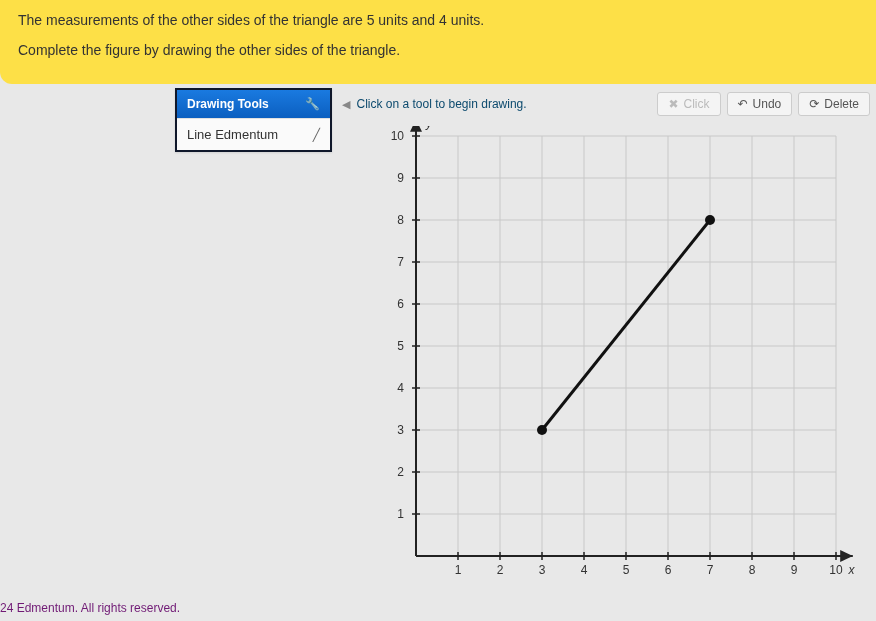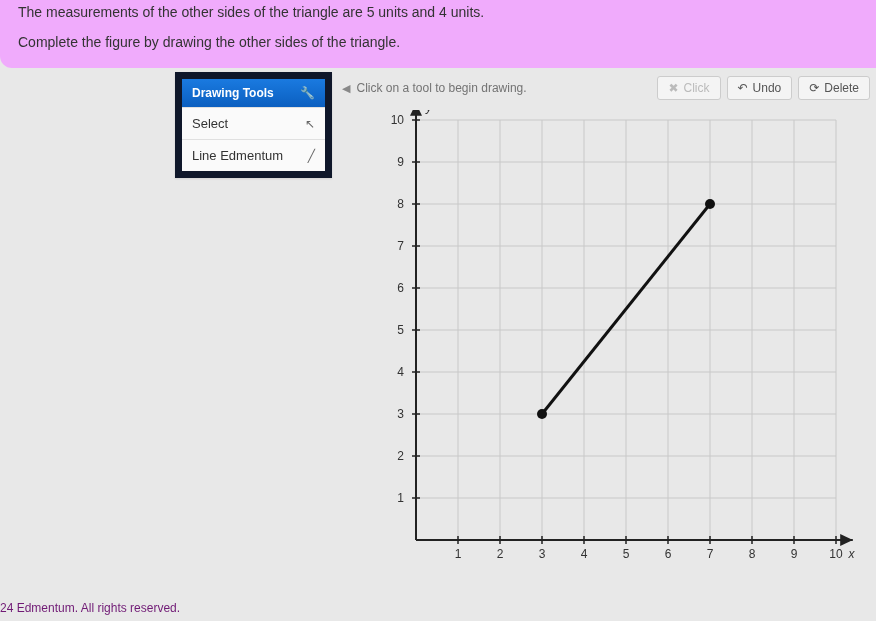--- a/index.html
+++ b/index.html
@@ -12,8 +12,8 @@
       position: relative;
     }
     .question-area {
-      padding: 4px 18px;
-      background: #f0abfc;
+      padding: 12px 18px;
+      background: #fde047;
       border-bottom-left-radius: 12px;
     }
     .question-line {

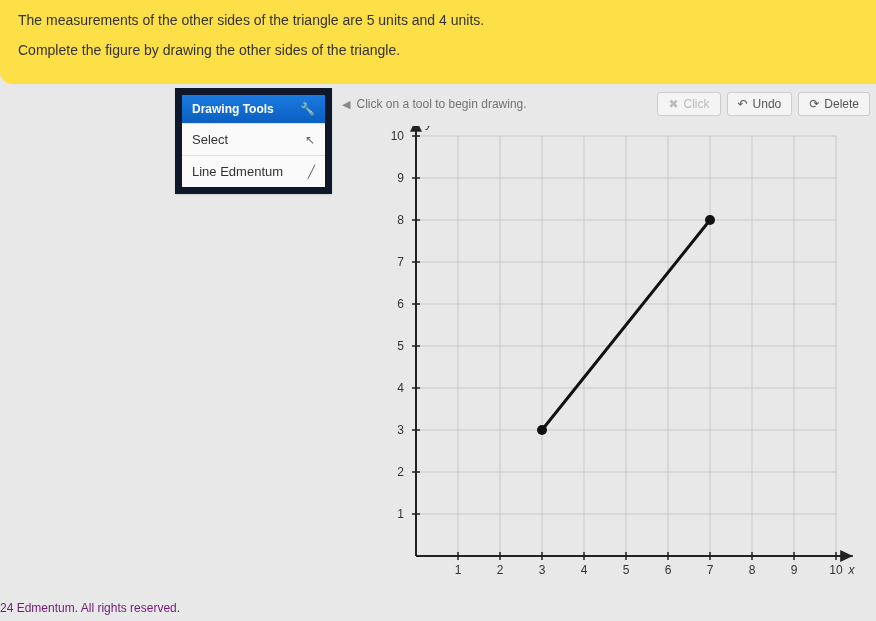--- a/index.html
+++ b/index.html
@@ -30,7 +30,7 @@
     .tools-panel {
       width: 160px;
       background: #f6f6f6;
-      border: 7px solid #0f172a;
+      border: 2px solid #0f172a;
       box-shadow: 0 1px 2px rgba(0,0,0,.1);
     }
     .tools-header {

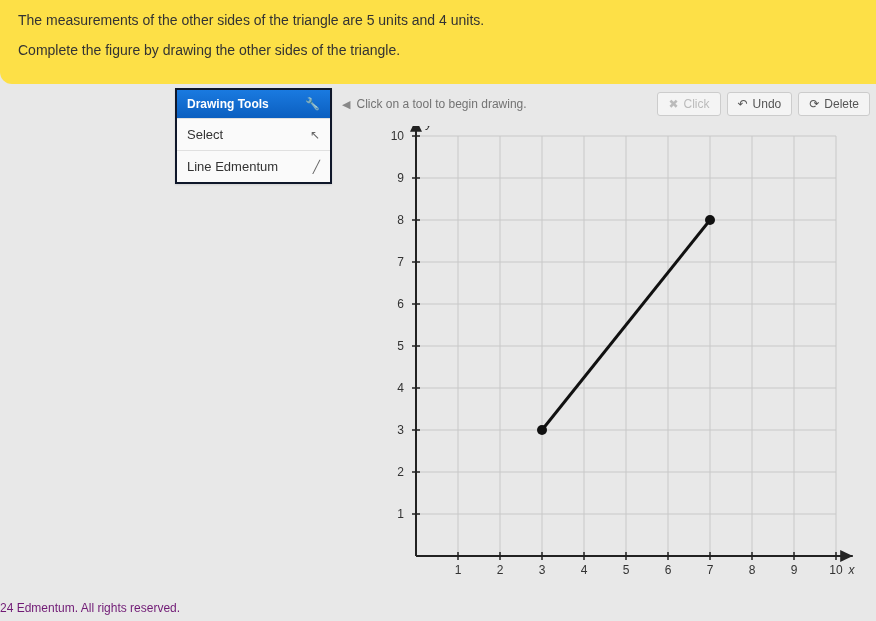--- a/index.html
+++ b/index.html
@@ -72,7 +72,7 @@
       cursor: pointer;
     }
     .hint-text {
-      color: #737373;
+      color: #0c4a6e;
       font-size: 12px;
       flex: 1;
     }

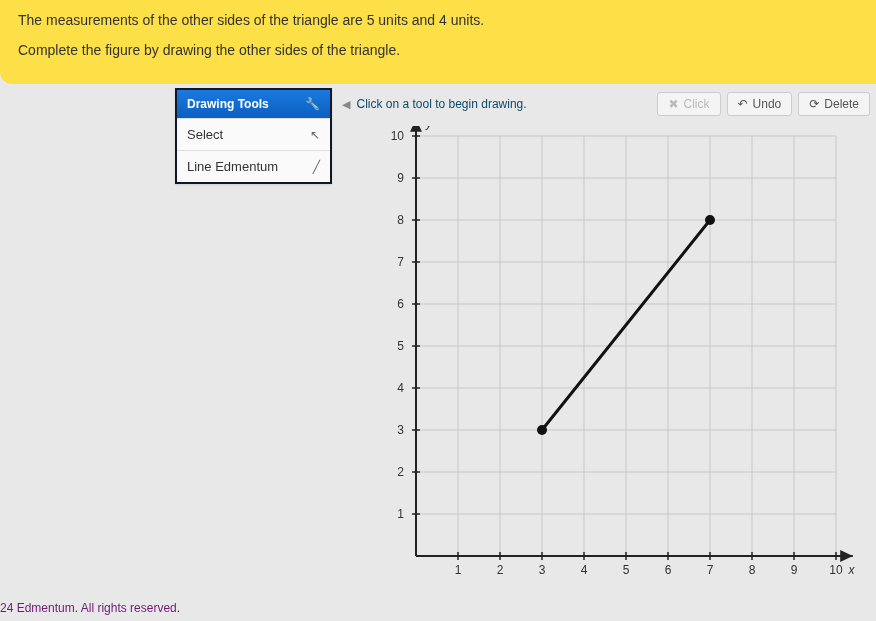--- a/index.html
+++ b/index.html
@@ -119,10 +119,6 @@
     <div class="tools-header">
       <span>Drawing Tools</span>
       <span class="wrench">🔧</span>
-    </div>
-    <div class="tool-item">
-      <span>Select</span>
-      <span class="tool-icon">↖</span>
     </div>
     <div class="tool-item">
       <span>Line Edmentum</span>

